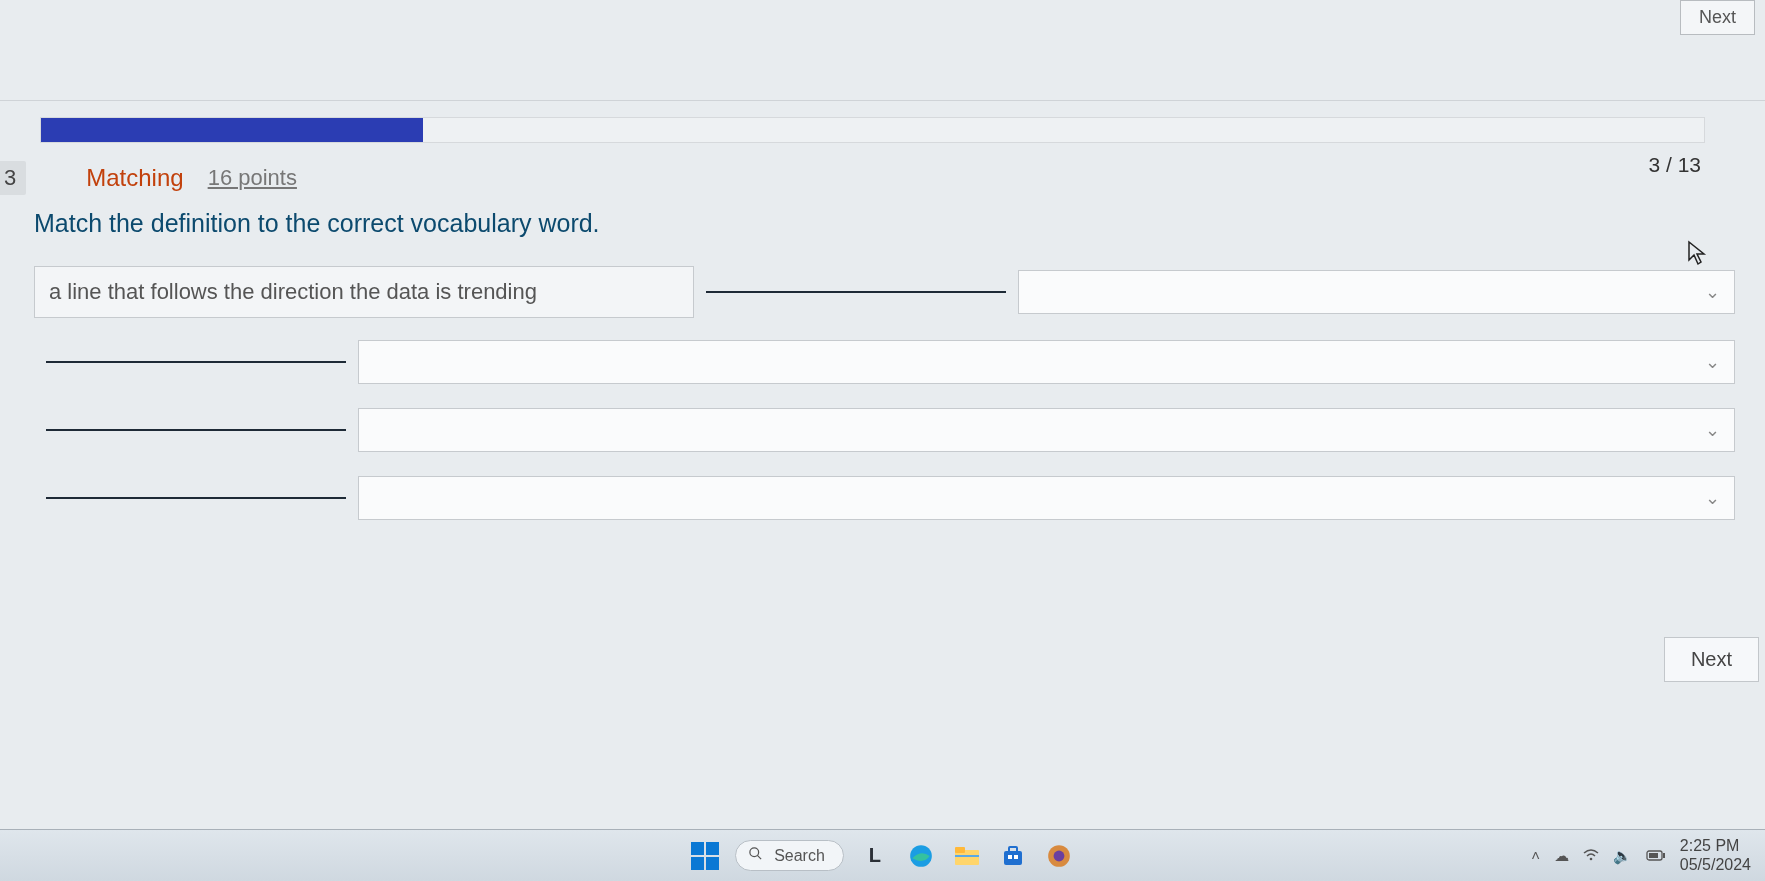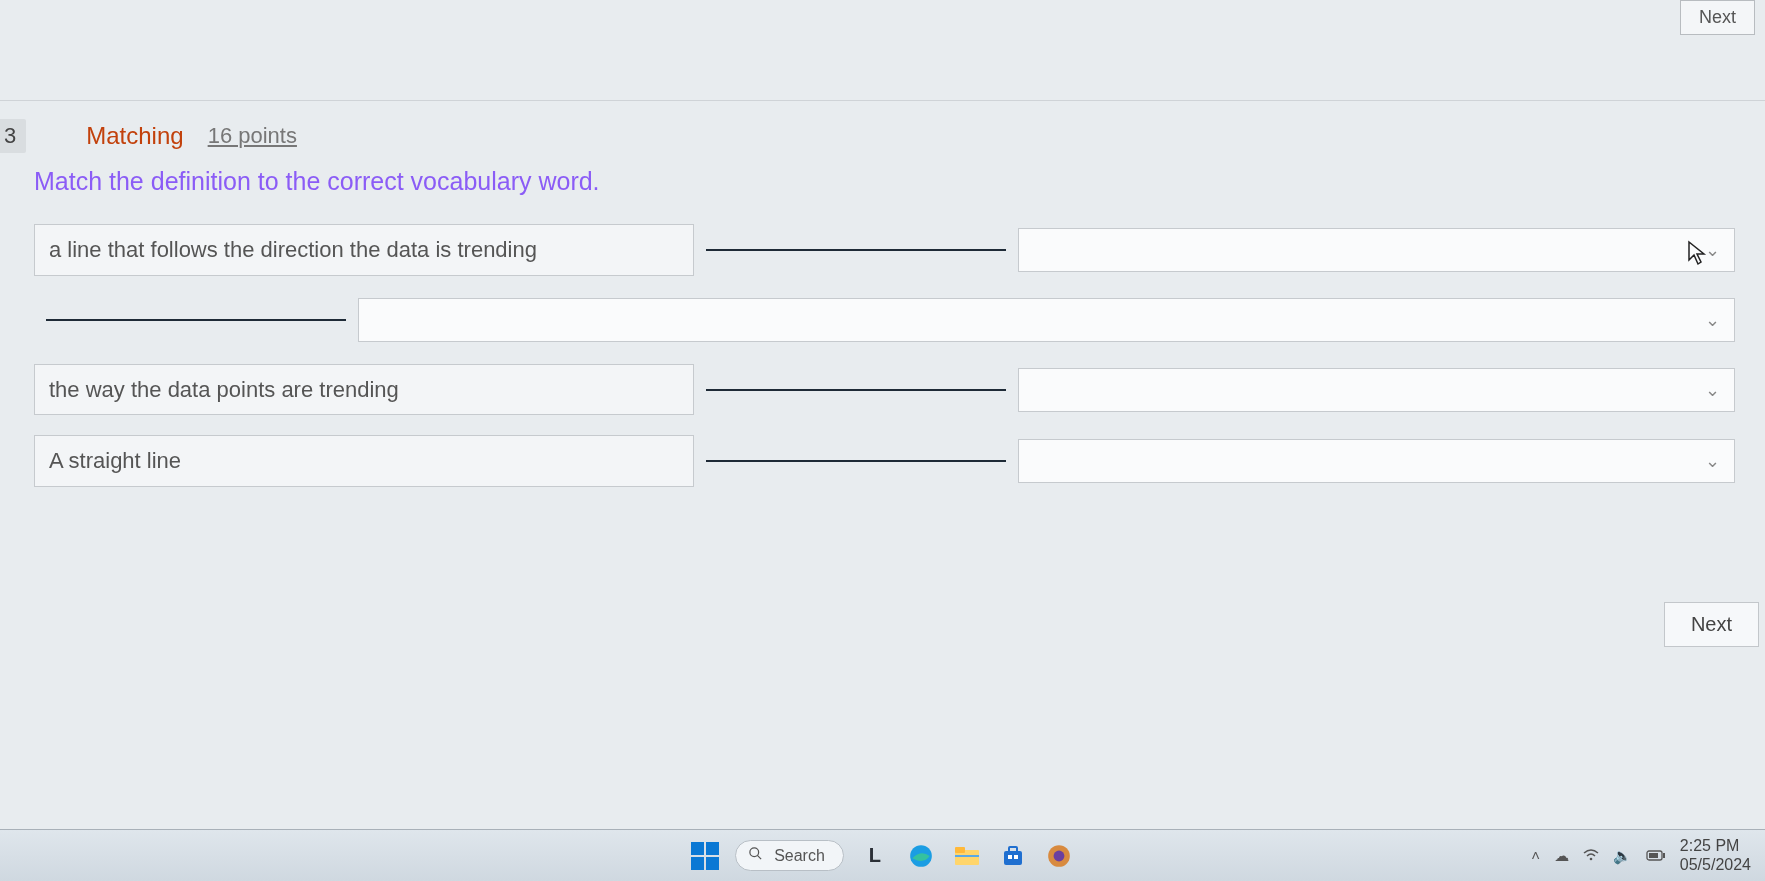--- a/index.html
+++ b/index.html
@@ -218,6 +218,12 @@
 </div>
 
 <div class="content-wrap">
+  <div class="progress-row">
+    <div class="progress-bar-outer">
+      <div class="progress-bar-fill"></div>
+    </div>
+    <div class="progress-text">3 / 13</div>
+  </div>
 
   <div class="question-header">
     <span class="qnum">3</span>

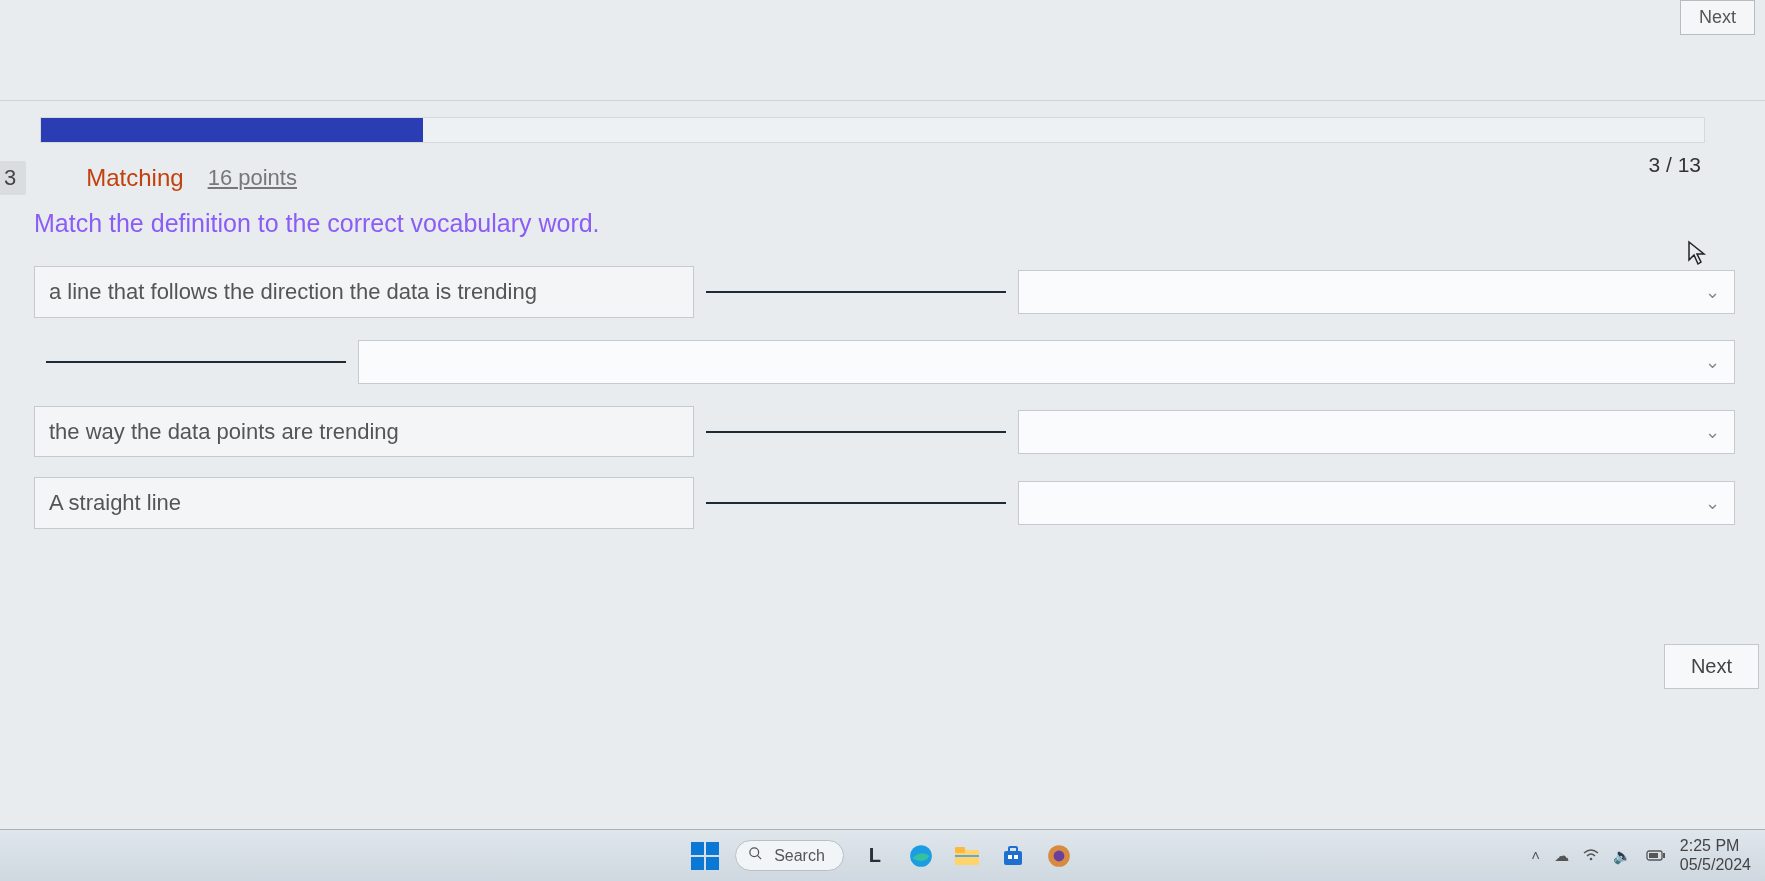--- a/index.html
+++ b/index.html
@@ -86,7 +86,7 @@
   }
   .prompt {
     font-size: 25px;
-    color: #8b5cf6;
+    color: #0c4a6e;
     margin: 4px 0 28px 34px;
   }
   .match-rows {

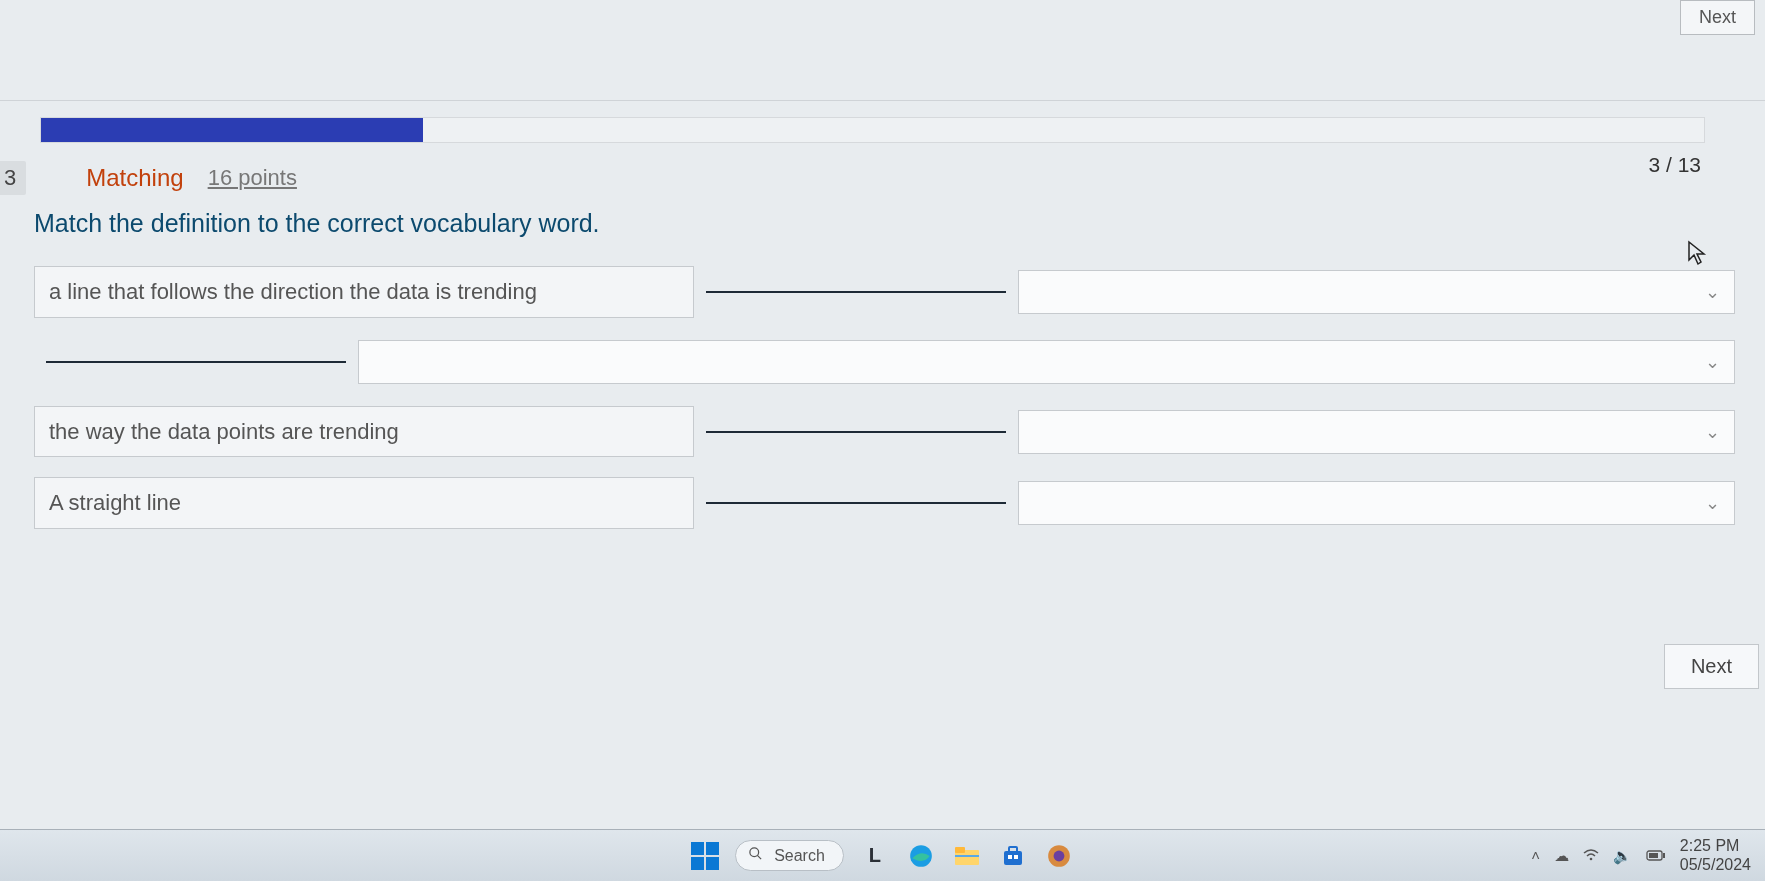--- a/index.html
+++ b/index.html
@@ -248,7 +248,6 @@
       </div>
     </div>
     <div class="match-row">
-      <div class="definition-box">the way the data points are trending</div>
       <div class="connector"></div>
       <div class="answer-select">
         <span class="chevron">⌄</span>

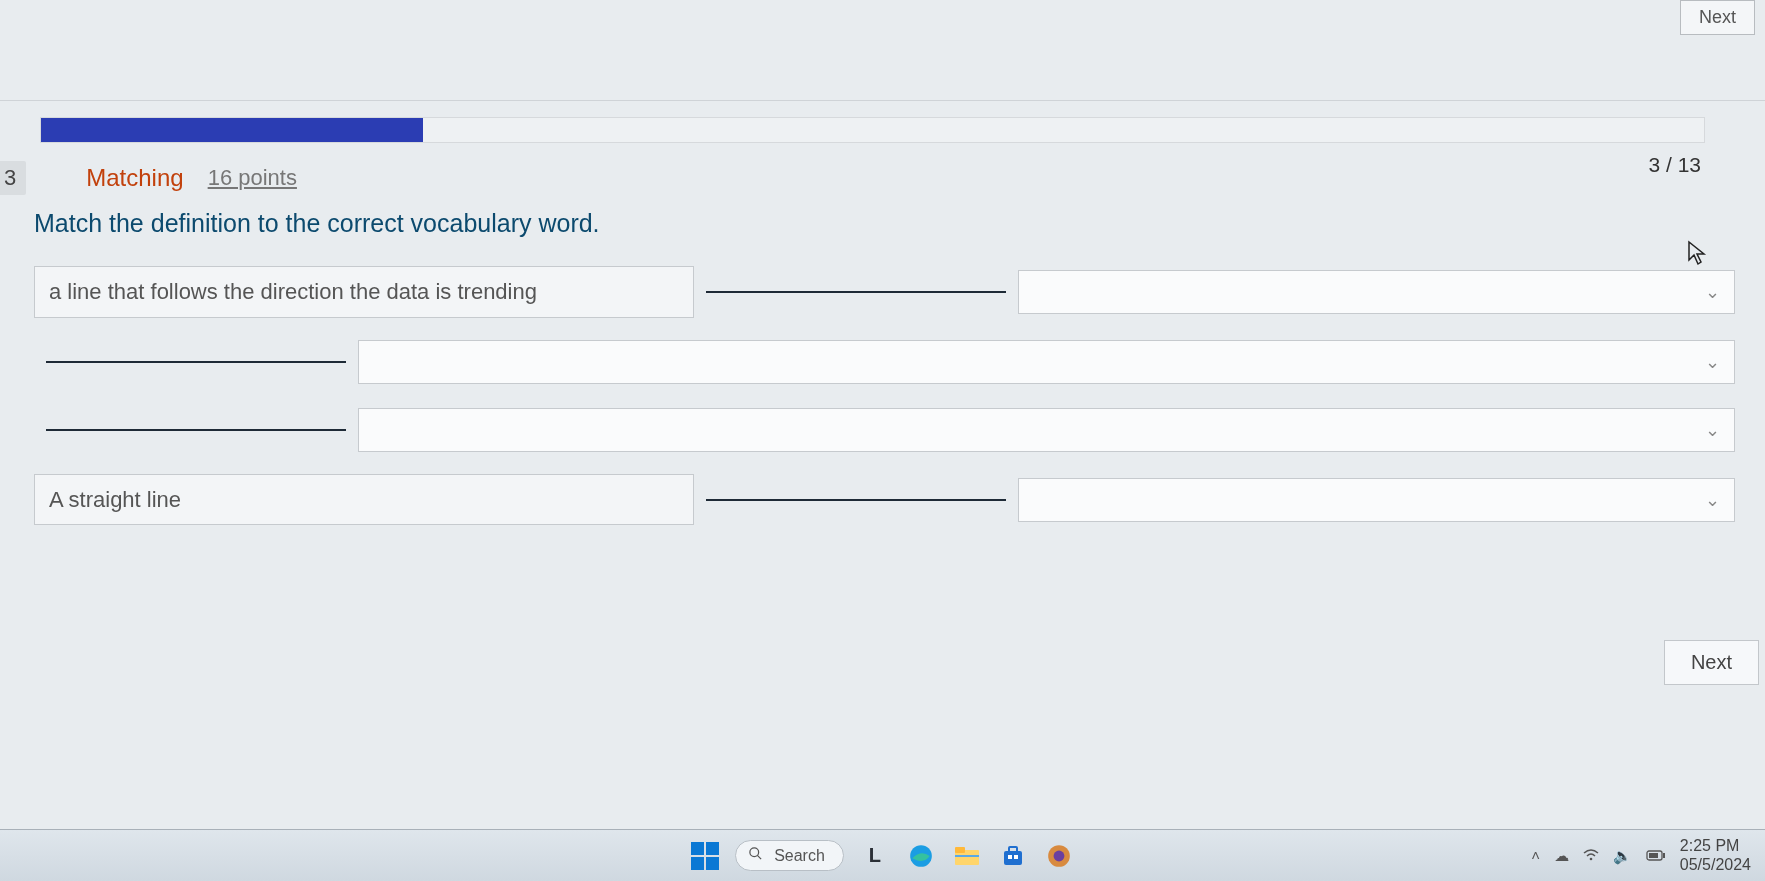--- a/index.html
+++ b/index.html
@@ -254,7 +254,6 @@
       </div>
     </div>
     <div class="match-row">
-      <div class="definition-box">A straight line</div>
       <div class="connector"></div>
       <div class="answer-select">
         <span class="chevron">⌄</span>

